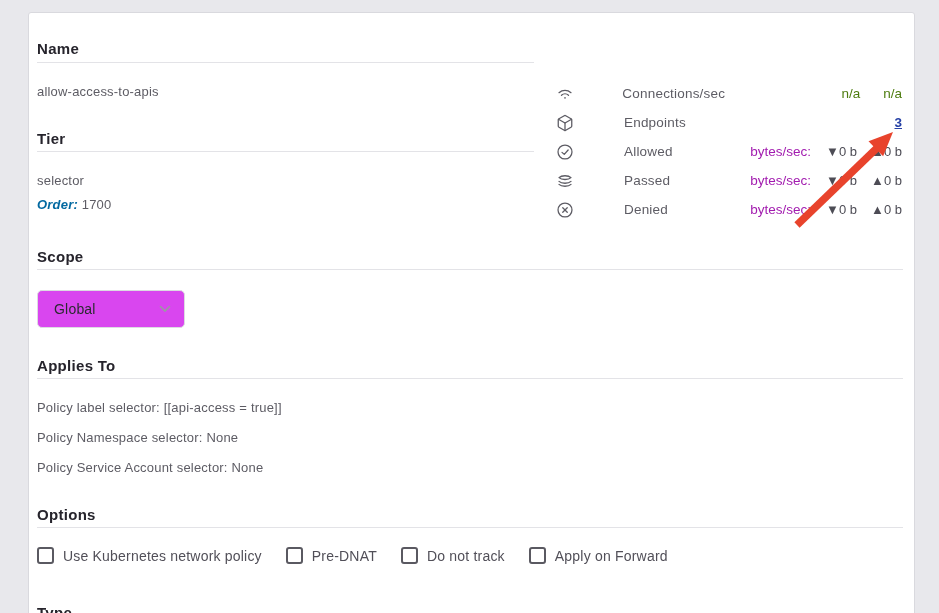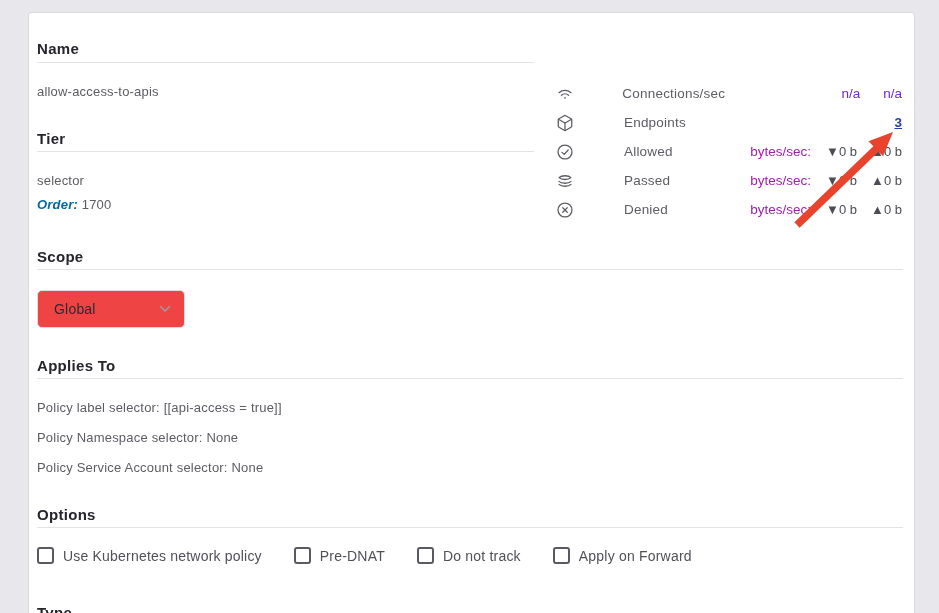--- a/index.html
+++ b/index.html
@@ -41,7 +41,7 @@
   .stat-rate { width:100px; text-align:right; font-size:13.5px; color:#a21caf; }
   .stat-col1 { width:46px; text-align:right; font-size:13px; color:#4d4c55; }
   .stat-col2 { width:45px; text-align:right; font-size:13px; color:#4d4c55; }
-  .na { color:#6d28d9; font-size:13.5px; }
+  .na { color:#4d7c0f; font-size:13.5px; }
   .endpoint-link {
     color:#2540a5; font-weight:700; font-size:13.5px;
     text-decoration:underline; cursor:pointer;

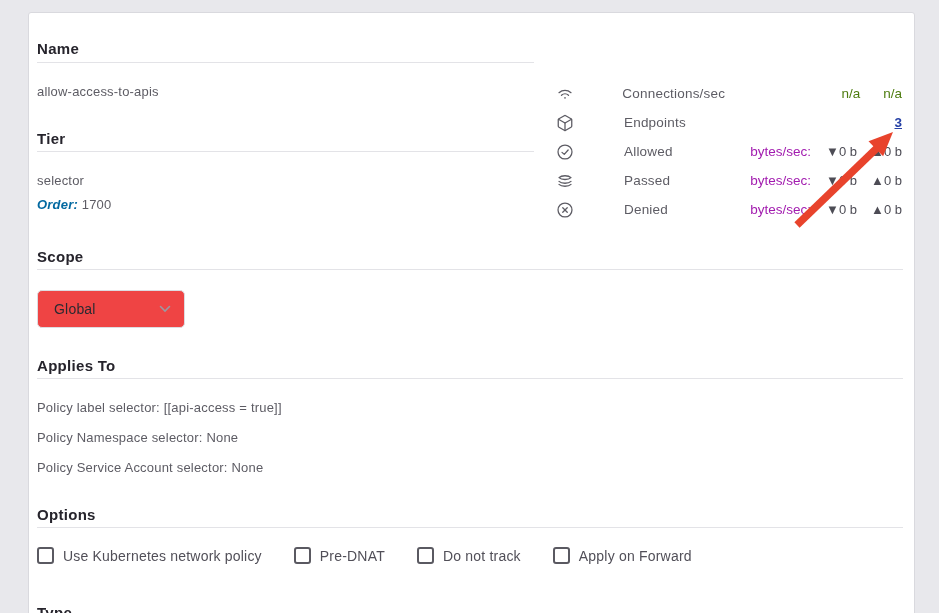--- a/index.html
+++ b/index.html
@@ -23,7 +23,7 @@
   
   .dropdown {
     left:8px; top:277px; width:148px; height:38px;
-    background:#ef4444; border:1px solid #dcdce1; border-radius:5px;
+    background:#d946ef; border:1px solid #dcdce1; border-radius:5px;
     display:flex; align-items:center; justify-content:space-between;
     padding:0 13px 0 16px; cursor:pointer;
   }

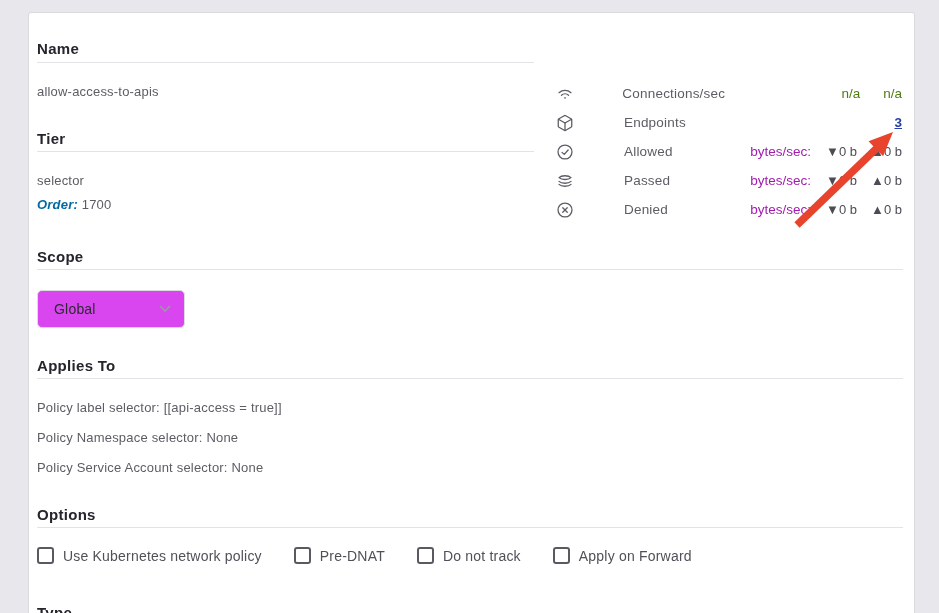--- a/index.html
+++ b/index.html
@@ -47,7 +47,7 @@
     text-decoration:underline; cursor:pointer;
   }
   
-  .checkbox-row { left:8px; top:534px; display:flex; align-items:center; gap:32px; }
+  .checkbox-row { left:8px; top:534px; display:flex; align-items:center; gap:24px; }
   .checkbox-item { display:flex; align-items:center; cursor:pointer; }
   .checkbox-box {
     width:17px; height:17px; border:2px solid #5a5961; border-radius:3px;

